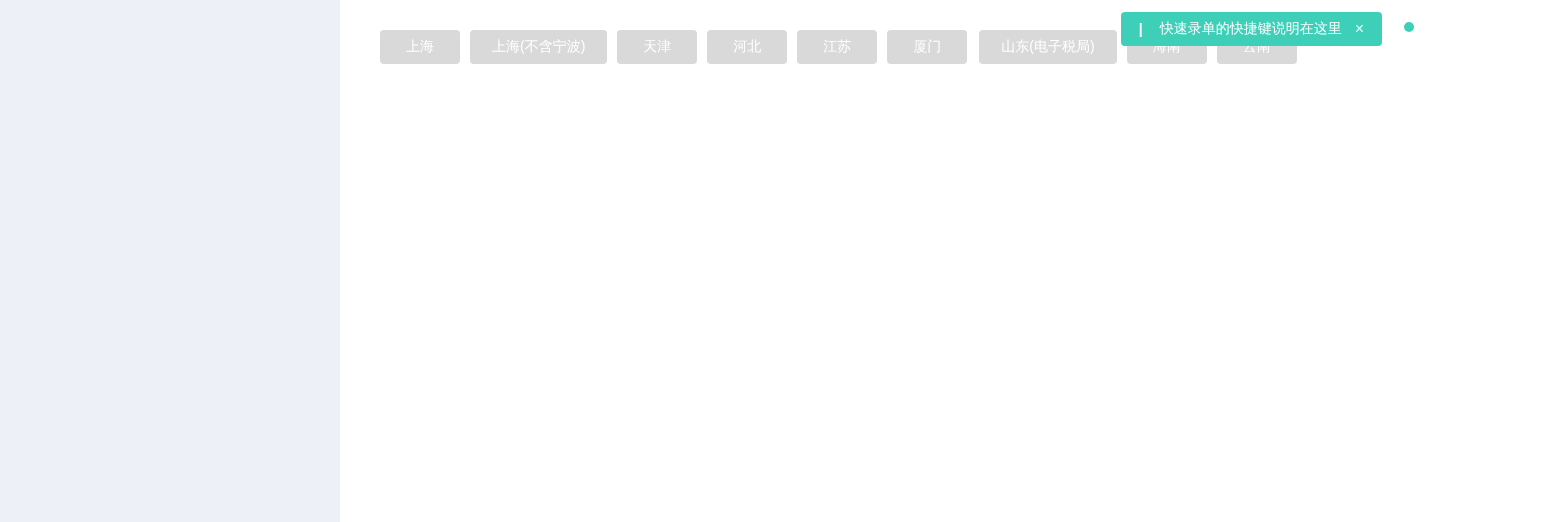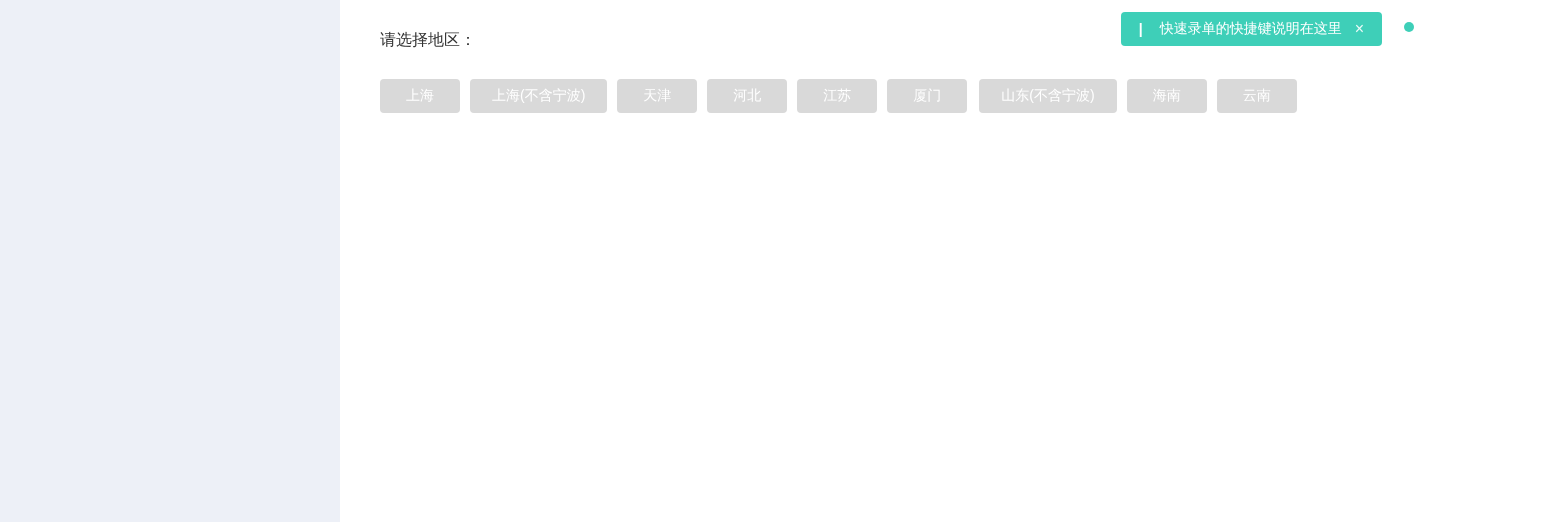--- a/index.html
+++ b/index.html
@@ -117,7 +117,6 @@
 <div class="left-panel"></div>
 
 <div class="main-content">
-  <div class="page-title">请选择地区：</div>
 
   <div class="region-buttons">
     <div class="row">

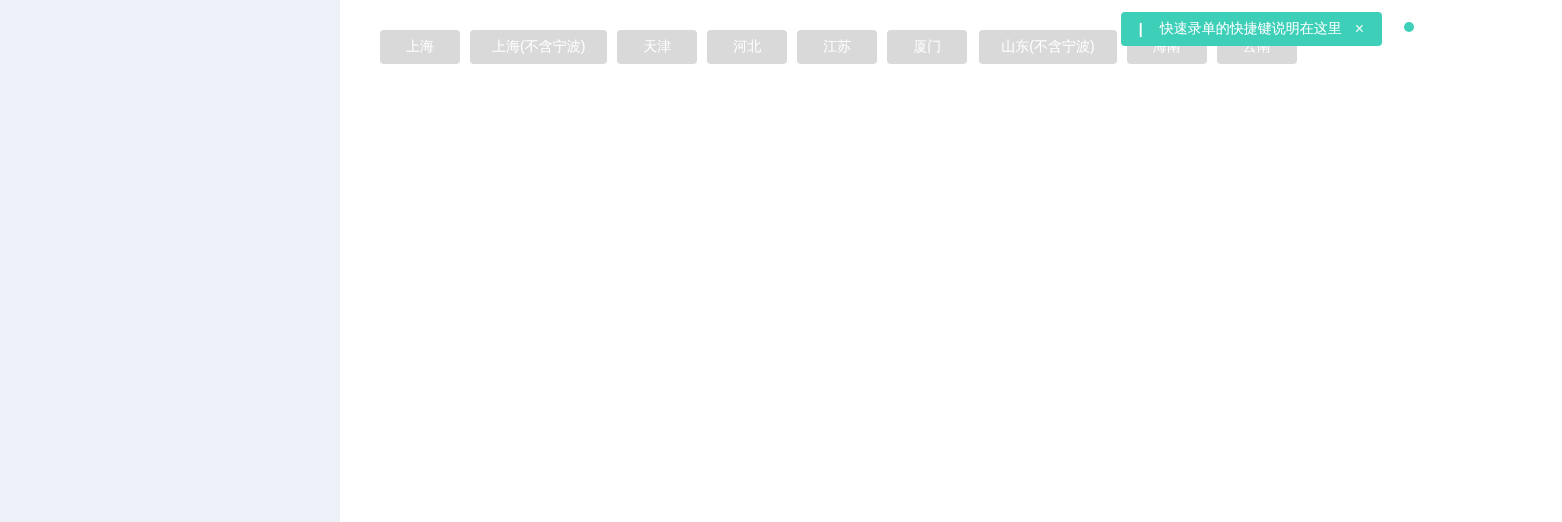--- a/index.html
+++ b/index.html
@@ -128,7 +128,7 @@
         <button class="region-btn">厦门</button>
       </div>
     <div class="row">
-    <button class="region-btn">山东(不含宁波)</button>
+    <button class="region-btn">山东(电子税局)</button>
         <button class="region-btn">海南</button>
         <button class="region-btn">云南</button>
       </div>

